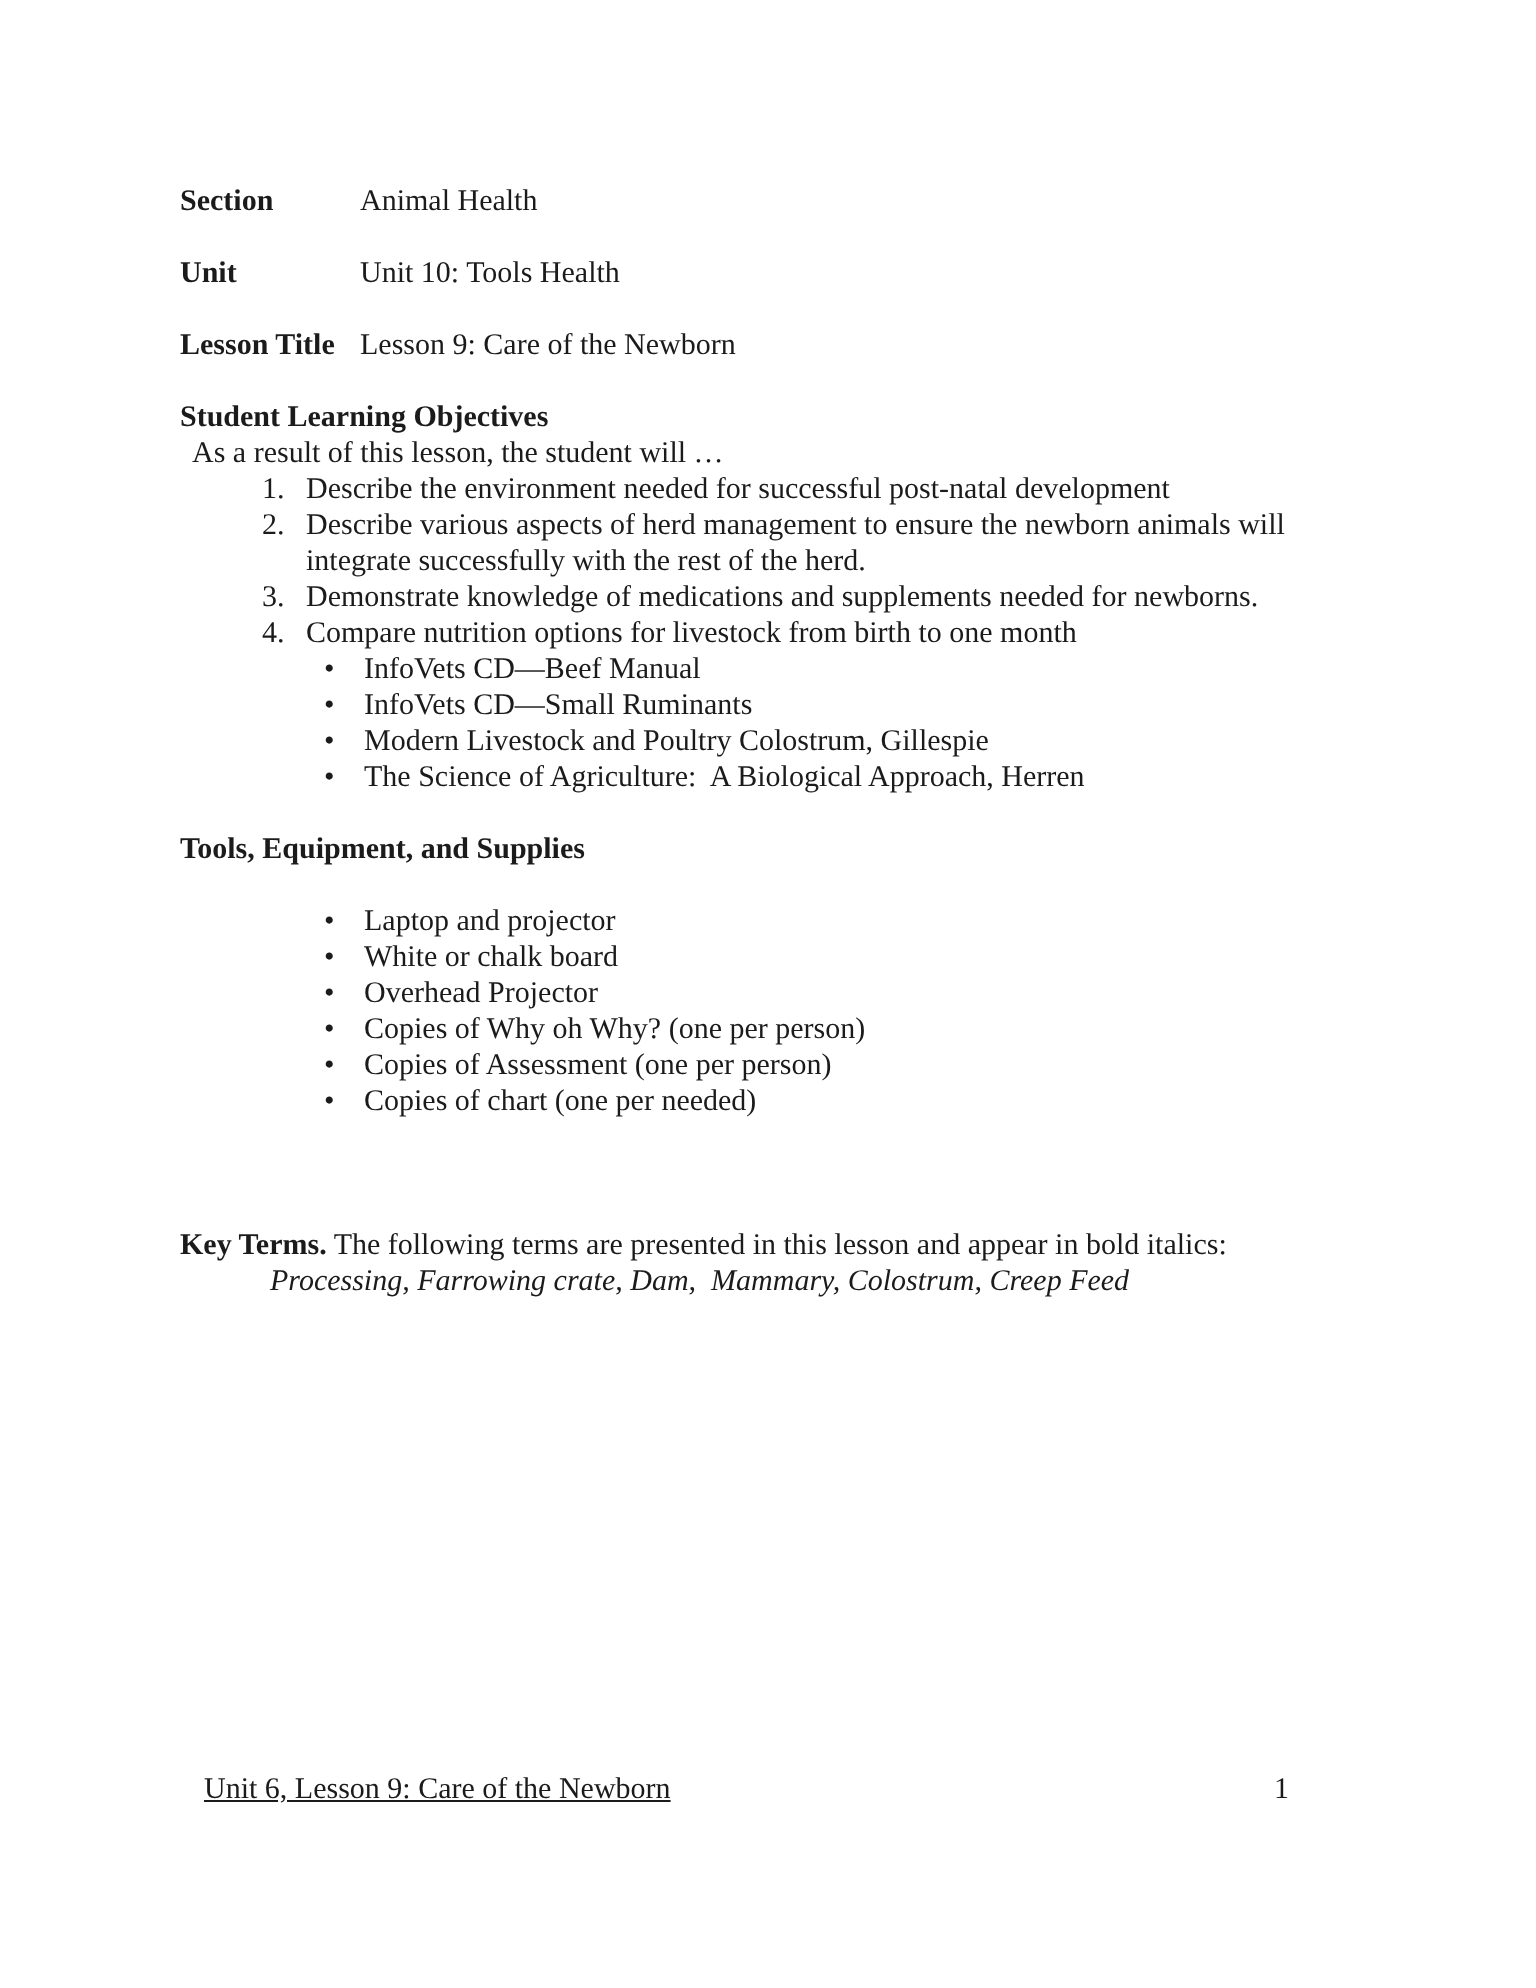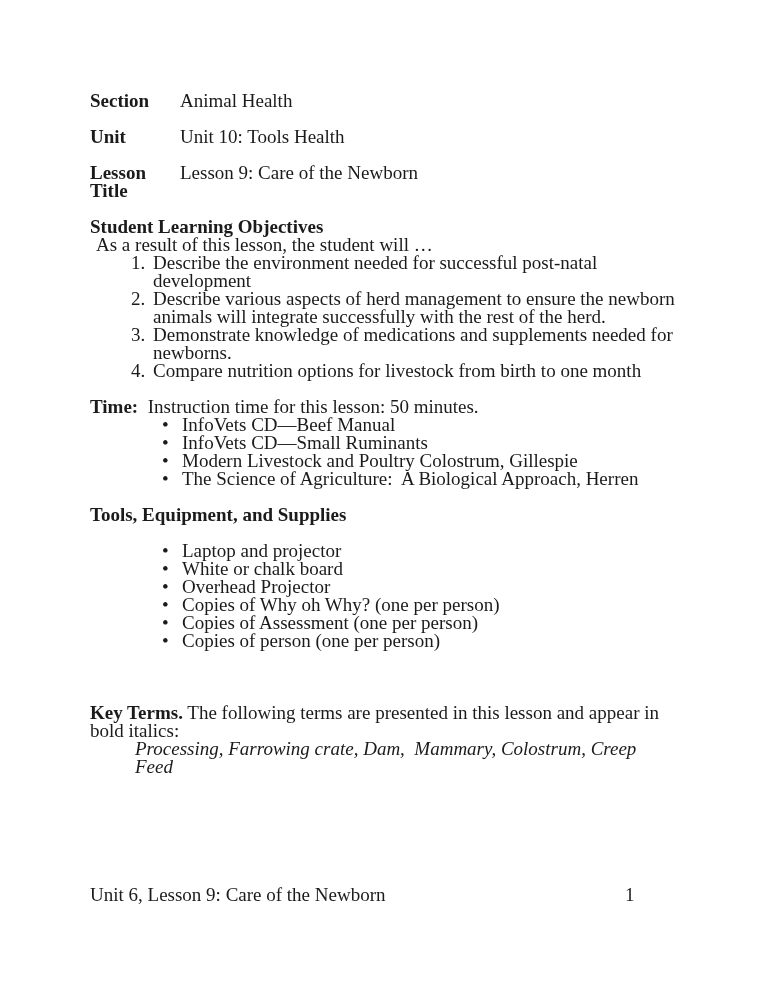--- a/index.html
+++ b/index.html
@@ -13,7 +13,7 @@
     height: 994px;
     background: #ffffff;
     font-family: "Liberation Serif", "DejaVu Serif", serif;
-    font-size: 19px;
+    font-size: 15px;
     line-height: 18px;
     color: #1b1b1b;
     overflow: hidden;

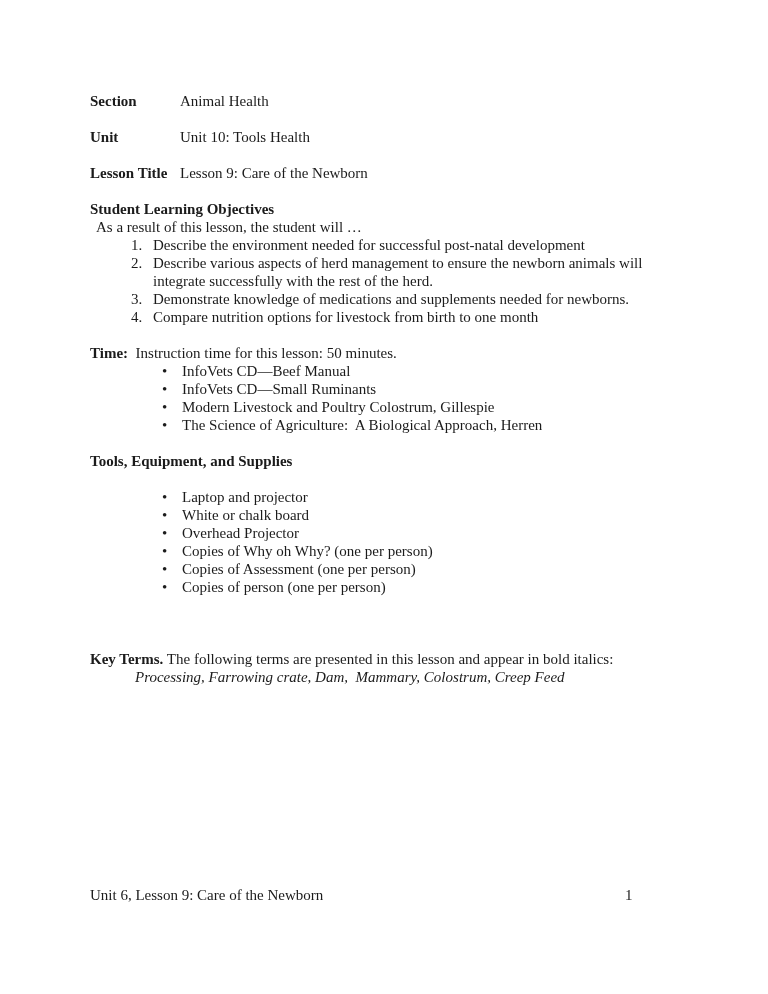--- a/index.html
+++ b/index.html
@@ -137,9 +137,6 @@
       </div>
     </div>
 
-    <div class="para">
-      <span class="bold">Time:</span><span class="blist-text" style="display:inline;">  Instruction time for this lesson: 50 minutes.</span>
-    </div>
 
     <div class="blist">
       <div class="blist-row">

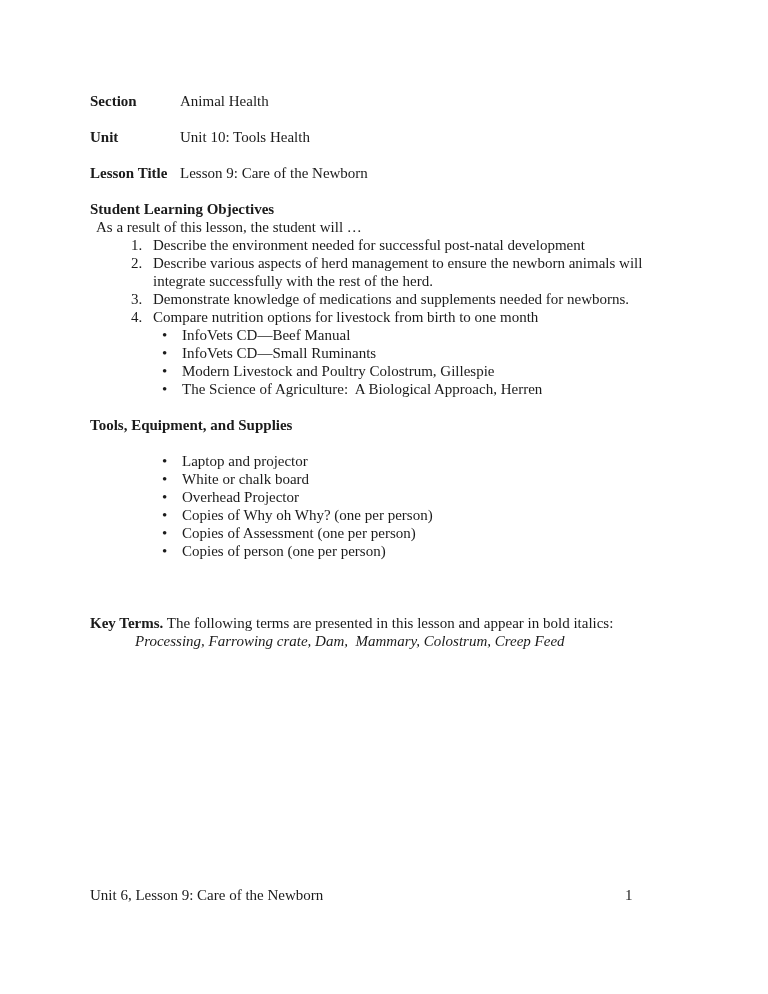--- a/index.html
+++ b/index.html
@@ -181,7 +181,7 @@
       </div>
       <div class="blist-row">
         <span class="bullet">•</span>
-        <span class="blist-text">Copies of person (one per person)</span>
+        <span class="blist-text">Copies of chart (one per needed)</span>
       </div>
     </div>
 

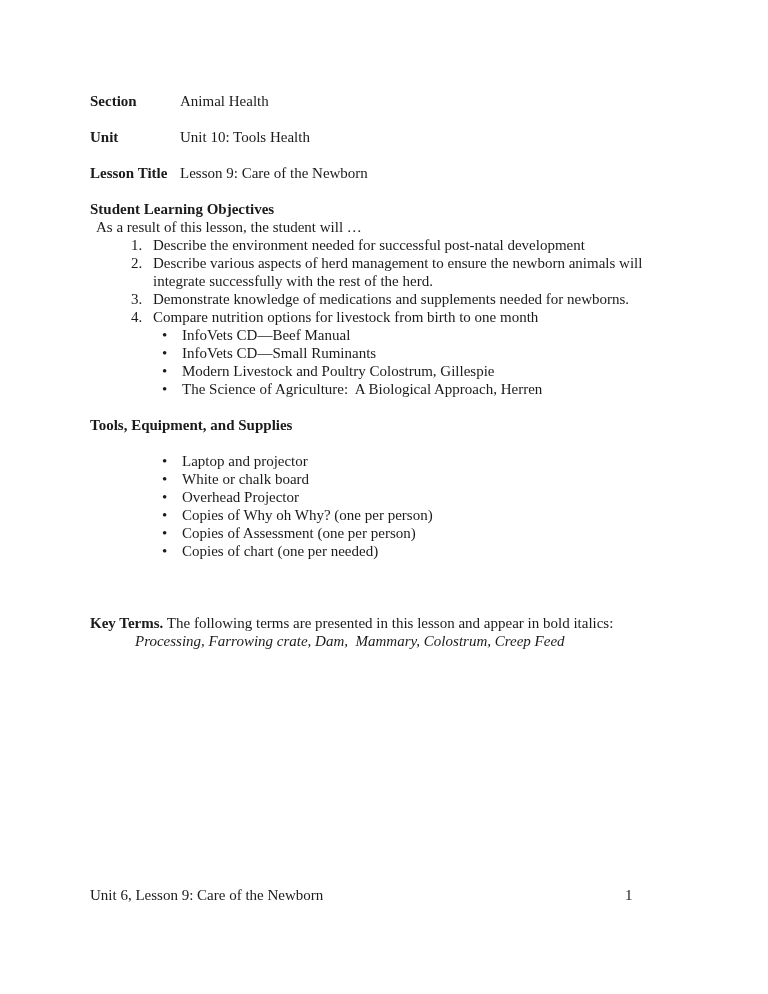--- a/index.html
+++ b/index.html
@@ -85,8 +85,9 @@
   .footer {
     position: absolute;
     top: 886px;
-    left: 0;
+    left: 12px;
     width: 748px;
+    text-decoration: underline;
   }
   .footer-left {
     margin-left: 90px;

